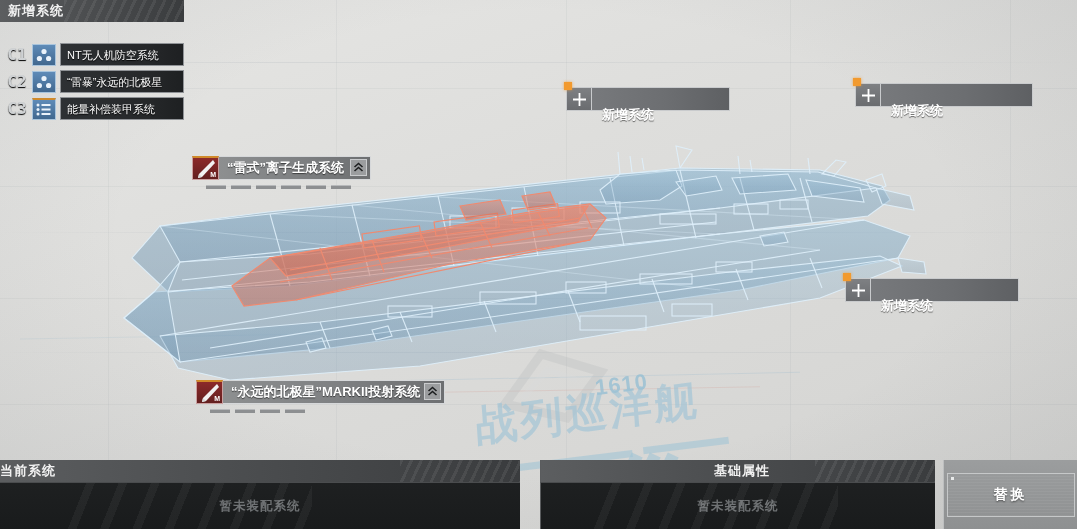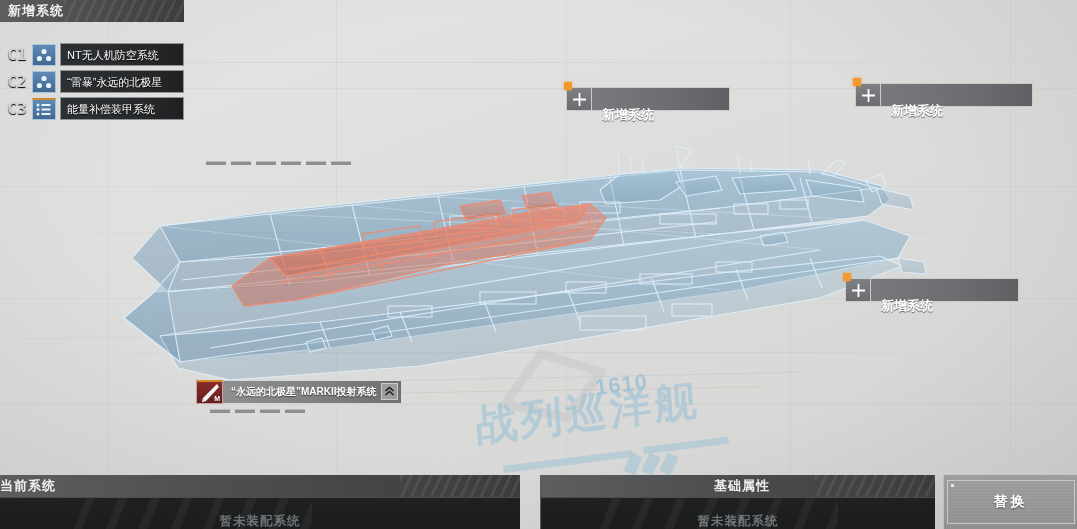--- a/index.html
+++ b/index.html
@@ -391,6 +391,21 @@
 </div>
 
 <div class="hud-label hud-mod" style="left:192px;top:156px;width:160px;">
+  <div class="hl-main">
+    <span class="hl-icon">
+      <svg width="25" height="22" viewBox="0 0 25 22">
+        <path d="M20,2 L22,5 L9,19 L5,20 L6,16 Z" fill="#f2f2f2"></path>
+        <path d="M5,20 L6,16 L9,19 Z" fill="#d9d9d9"></path>
+      </svg>
+      <span class="tiny-m">M</span>
+    </span>
+    <span class="hl-text">“雷式”离子生成系统<span class="hl-collapse">
+        <svg width="11" height="11" viewBox="0 0 11 11">
+            <path d="M1.5,5 L5.5,1.5 L9.5,5" fill="none" stroke="#1d1f20" stroke-width="1.6"></path>
+            <path d="M1.5,9 L5.5,5.5 L9.5,9" fill="none" stroke="#1d1f20" stroke-width="1.6"></path>
+          </svg>
+      </span></span>
+  </div>
   <div class="hl-pips">
     <i></i>
       <i></i>

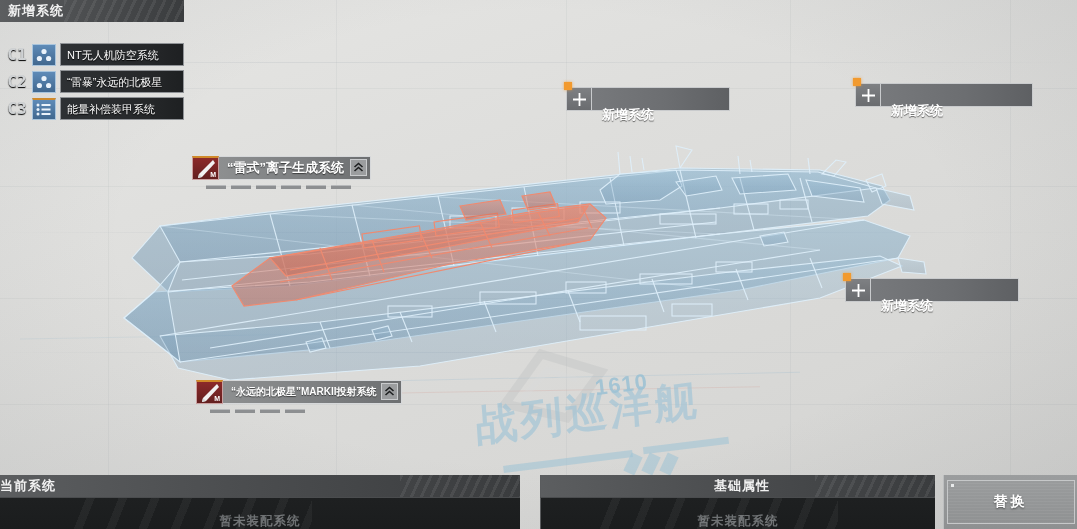--- a/index.html
+++ b/index.html
@@ -461,7 +461,7 @@
       </svg>
       <span class="tiny-m">M</span>
     </span>
-    <span class="hl-text" style="font-size:10px;padding-right:24px;">“永远的北极星”MARKII投射系统<span class="hl-collapse">
+    <span class="hl-text" style="font-size:13px;padding-right:24px;">“永远的北极星”MARKII投射系统<span class="hl-collapse">
         <svg width="11" height="11" viewBox="0 0 11 11">
             <path d="M1.5,5 L5.5,1.5 L9.5,5" fill="none" stroke="#1d1f20" stroke-width="1.6"></path>
             <path d="M1.5,9 L5.5,5.5 L9.5,9" fill="none" stroke="#1d1f20" stroke-width="1.6"></path>

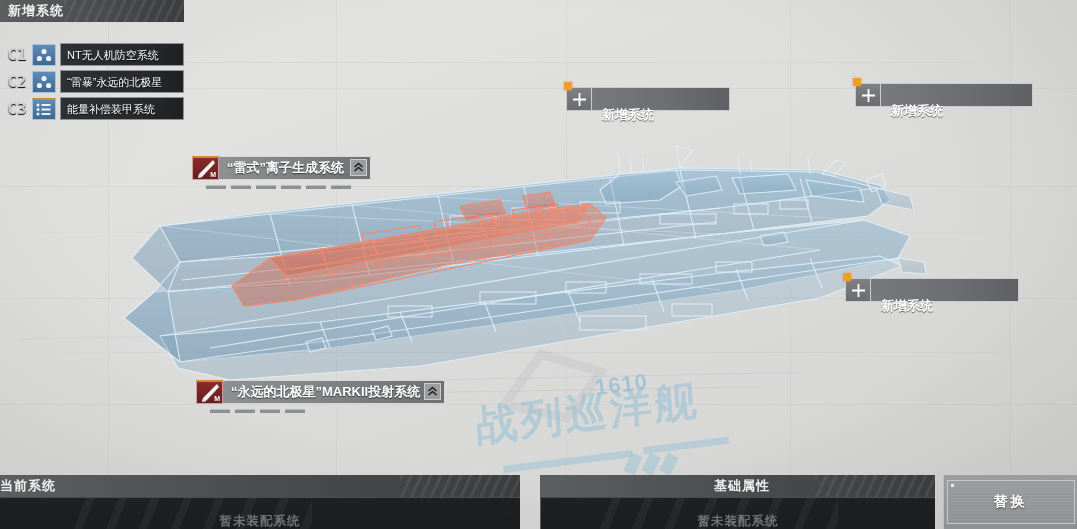--- a/index.html
+++ b/index.html
@@ -151,7 +151,7 @@
     background:#8d8f91; border-top:1px solid #b7b9bb; }
 
   
-  #bottom{ position:absolute; left:0; right:0; bottom:0; height:54px; z-index:40;
+  #bottom{ position:absolute; left:0; right:0; bottom:0; height:69px; z-index:40;
            display:flex; align-items:stretch; }
   .bpanel{ position:relative; }
   .bpanel .body{

